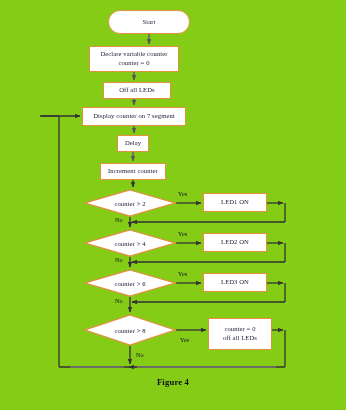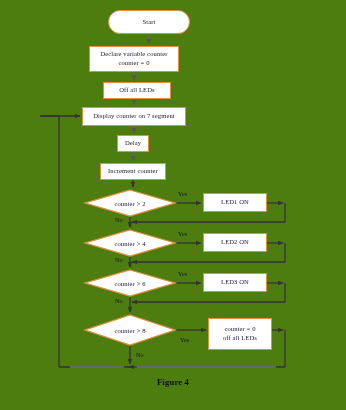--- a/index.html
+++ b/index.html
@@ -19,7 +19,7 @@
     position: relative;
     width: 346px;
     height: 410px;
-    background: #4d7c0f;
+    background: #84cc16;
   }
   svg.wires {
     position: absolute;

